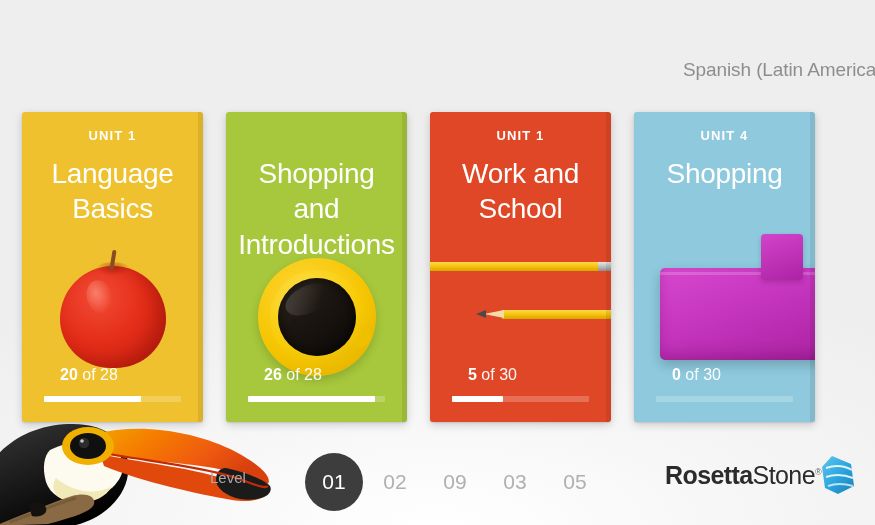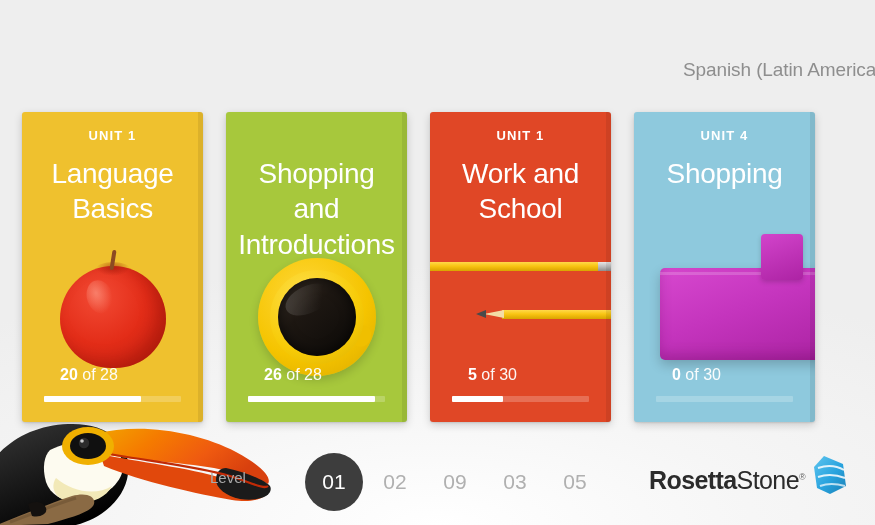--- a/index.html
+++ b/index.html
@@ -212,8 +212,8 @@
     background:#3d3d3d; margin-right:2px;
   }
   .logo{
-    position:absolute; right:28px; top:30px;
-    display:flex; align-items:flex-end; gap:8px;
+    position:absolute; right:20px; top:30px;
+    display:flex; align-items:center; 
   }
   .logo-text{
     font-size:25px; color:#2b2b2b; letter-spacing:-0.6px; white-space:nowrap;

